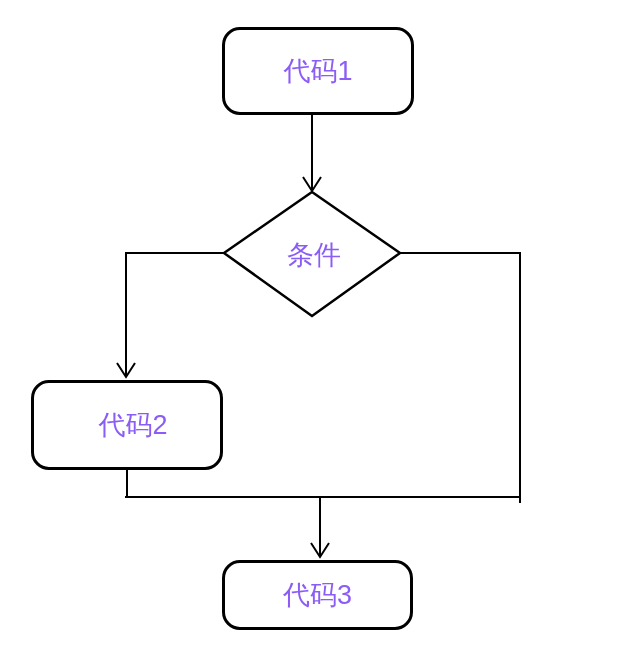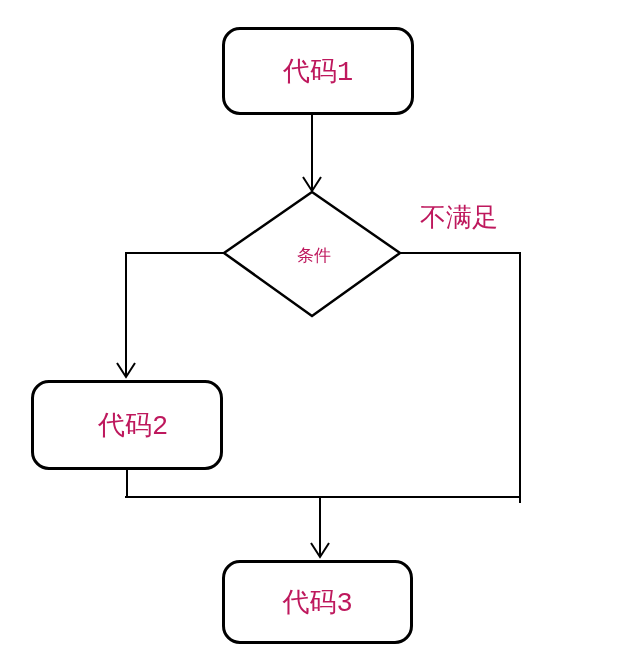--- a/index.html
+++ b/index.html
@@ -12,8 +12,8 @@
     width: 630px;
     height: 671px;
     background: #ffffff;
-    font-family: Liberation Mono, monospace;
-    color: #be185d;
+    font-family: Liberation Sans, sans-serif;
+    color: #8b5cf6;
     overflow: hidden;
   }
   #wires {

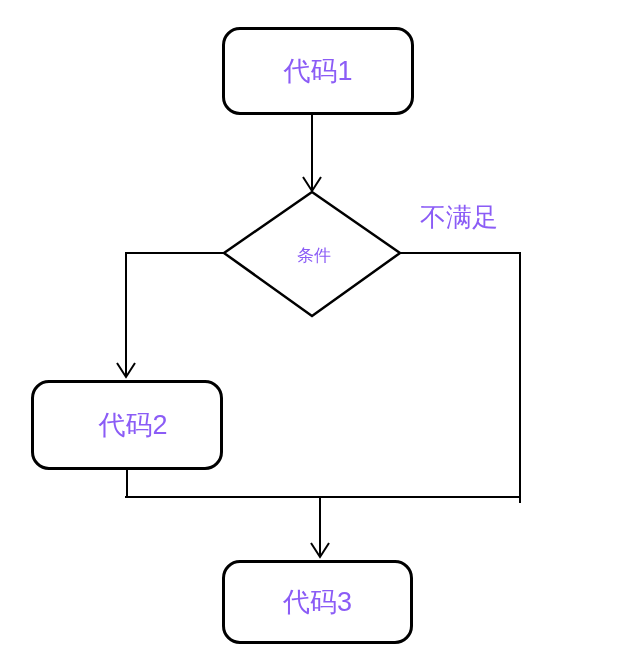--- a/index.html
+++ b/index.html
@@ -87,7 +87,6 @@
   </div>
 
 
-  <div class="edge-label" style="left:420px; top:200px;">不满足</div>
 
 </div>
 

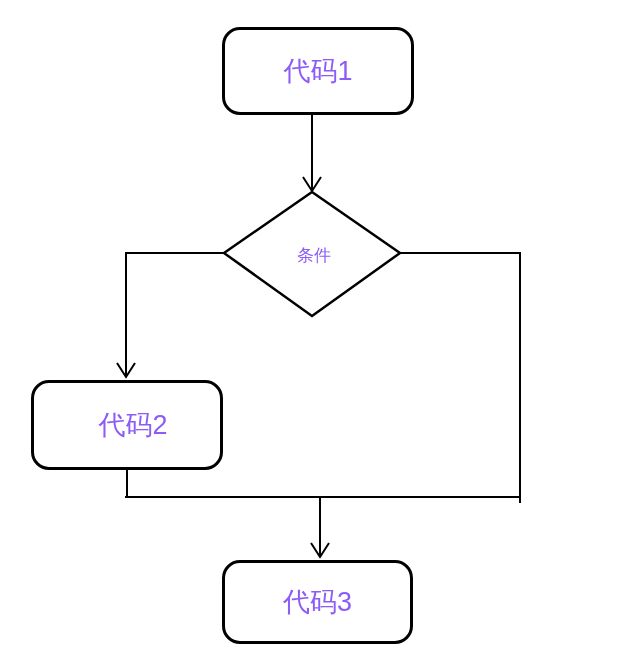--- a/index.html
+++ b/index.html
@@ -39,7 +39,7 @@
   }
   .diamond-label {
     position: absolute;
-    font-size: 17px;
+    font-size: 27px;
     transform: translate(-50%, -50%);
   }
   .edge-label {

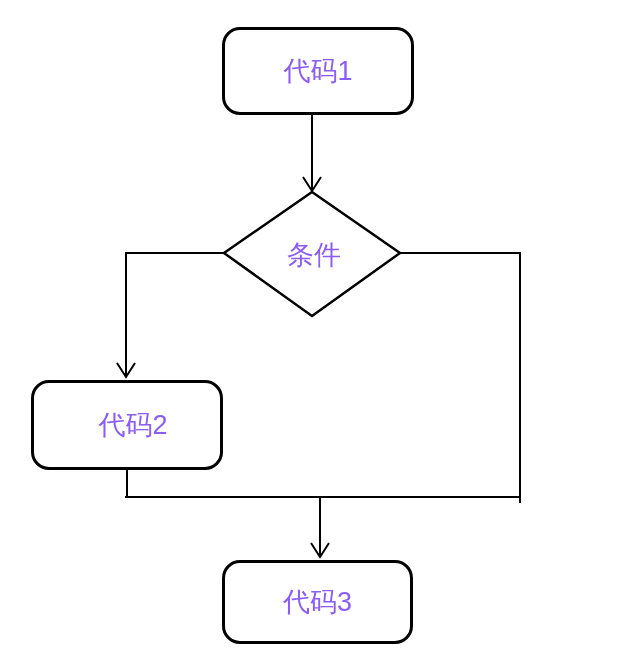--- a/index.html
+++ b/index.html
@@ -82,7 +82,7 @@
     <span class="node-label">代码2</span>
   </div>
 
-  <div class="node" style="left:222px; top:560px; width:191px; height:84px;">
+  <div class="node" style="left:222px; top:560px; width:191px; height:70px;">
     <span class="node-label">代码3</span>
   </div>
 

